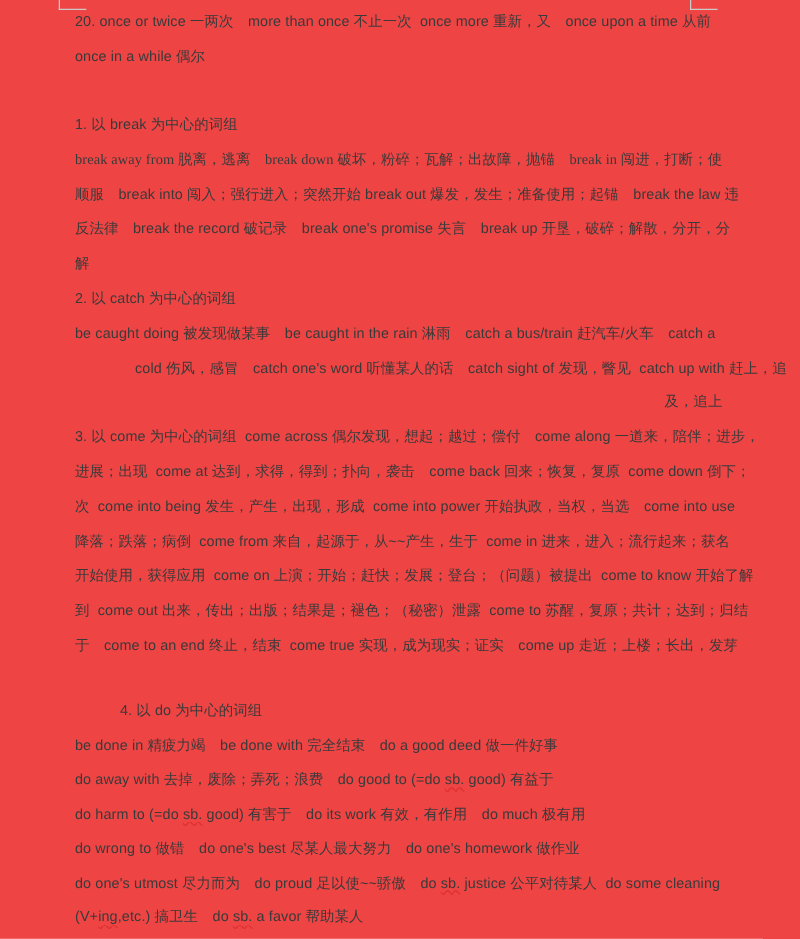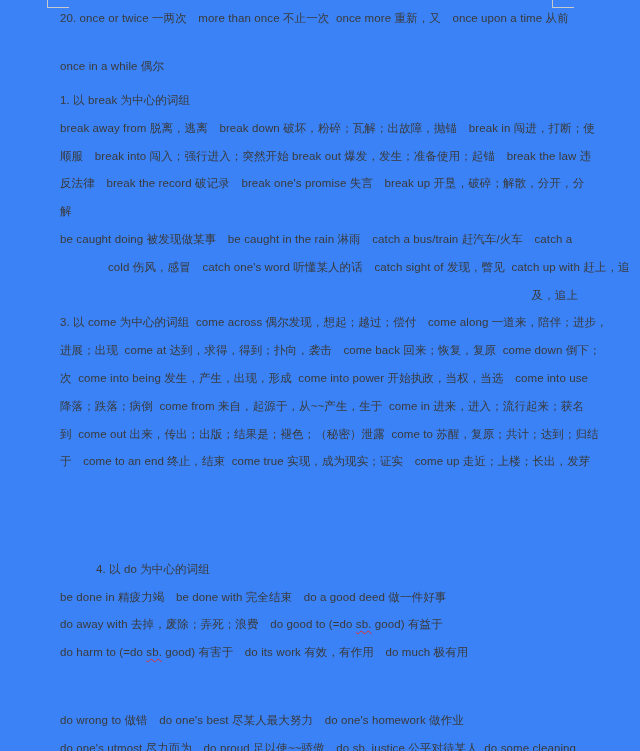--- a/index.html
+++ b/index.html
@@ -17,7 +17,7 @@
   .page {
     position: absolute;
     inset: 0;
-    background: #3b82f6;
+    background: #ef4444;
   }
   .crop-mark {
     position: absolute;

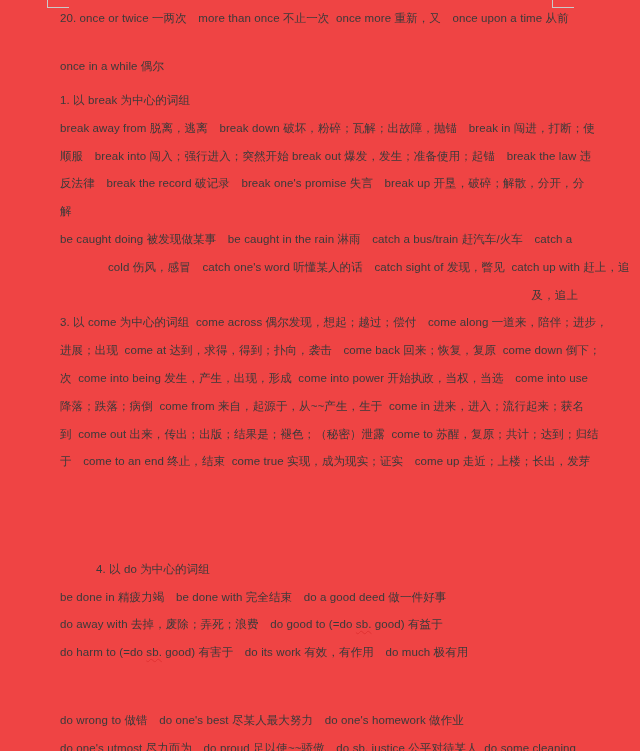--- a/index.html
+++ b/index.html
@@ -58,7 +58,7 @@
   <div>
       <div class="block" style="top: 4px;">
         <div class="line" style="height: 28px; line-height: 28px; color: rgb(58, 58, 58);"><span>20. once or twice 一两次　more than once 不止一次  once more 重新，又　once upon a time 从前</span></div>
-        <div class="line" style="height: 28px; line-height: 28px; color: rgb(58, 58, 58); margin-top: 20px;"><span>once in a while 偶尔</span></div>
+        <div class="line" style="height: 28px; line-height: 28px; color: rgb(58, 58, 58);"><span>once in a while 偶尔</span></div>
       </div>
       <div class="block" style="top: 87px;">
         <div class="line" style="height: 27.8px; line-height: 27.8px; color: rgb(58, 58, 58);"><span>1. 以 break 为中心的词组</span></div>

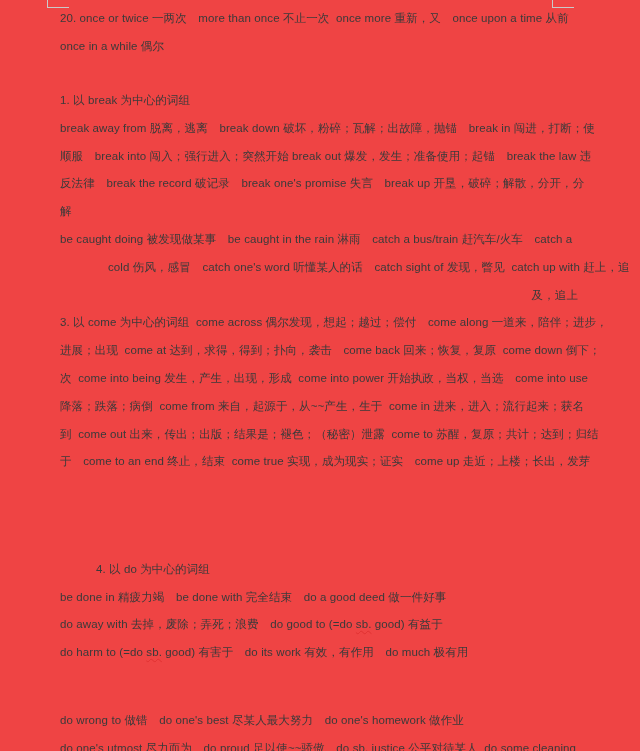--- a/index.html
+++ b/index.html
@@ -62,7 +62,7 @@
       </div>
       <div class="block" style="top: 87px;">
         <div class="line" style="height: 27.8px; line-height: 27.8px; color: rgb(58, 58, 58);"><span>1. 以 break 为中心的词组</span></div>
-        <div class="line" style="height: 27.8px; line-height: 27.8px; color: rgb(58, 58, 58);"><span>break away from 脱离，逃离　break down 破坏，粉碎；瓦解；出故障，抛锚　break in 闯进，打断；使</span></div>
+        <div class="line" style="height: 27.8px; line-height: 27.8px; color: rgb(58, 58, 58); font-family: Liberation Serif, serif;"><span>break away from 脱离，逃离　break down 破坏，粉碎；瓦解；出故障，抛锚　break in 闯进，打断；使</span></div>
         <div class="line" style="height: 27.8px; line-height: 27.8px; color: rgb(58, 58, 58);"><span>顺服　break into 闯入；强行进入；突然开始 break out 爆发，发生；准备使用；起锚　break the law 违</span></div>
         <div class="line" style="height: 27.8px; line-height: 27.8px; color: rgb(58, 58, 58);"><span>反法律　break the record 破记录　break one's promise 失言　break up 开垦，破碎；解散，分开，分</span></div>
         <div class="line" style="height: 27.8px; line-height: 27.8px; color: rgb(58, 58, 58);"><span>解</span></div>

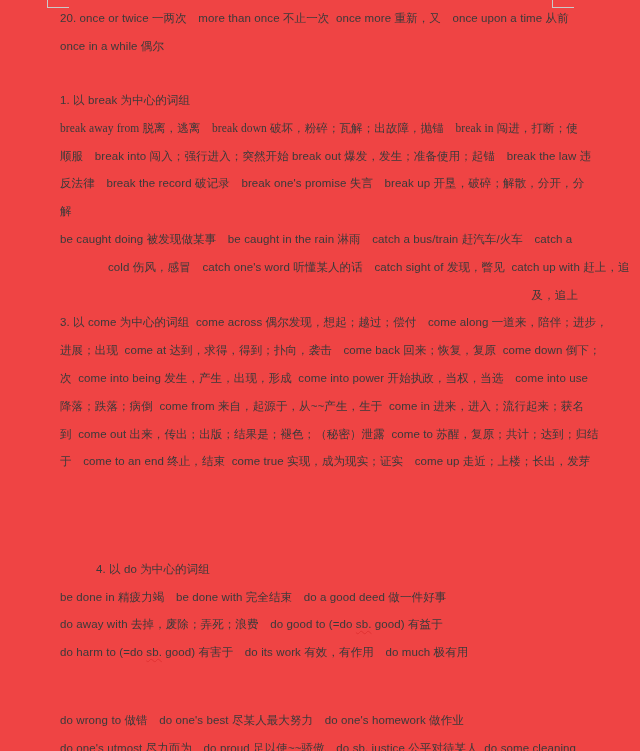--- a/index.html
+++ b/index.html
@@ -66,6 +66,7 @@
         <div class="line" style="height: 27.8px; line-height: 27.8px; color: rgb(58, 58, 58);"><span>顺服　break into 闯入；强行进入；突然开始 break out 爆发，发生；准备使用；起锚　break the law 违</span></div>
         <div class="line" style="height: 27.8px; line-height: 27.8px; color: rgb(58, 58, 58);"><span>反法律　break the record 破记录　break one's promise 失言　break up 开垦，破碎；解散，分开，分</span></div>
         <div class="line" style="height: 27.8px; line-height: 27.8px; color: rgb(58, 58, 58);"><span>解</span></div>
+        <div class="line" style="height: 27.8px; line-height: 27.8px; color: rgb(58, 58, 58);"><span>2. 以 catch 为中心的词组</span></div>
         <div class="line" style="height: 27.8px; line-height: 27.8px; color: rgb(58, 58, 58);"><span>be caught doing 被发现做某事　be caught in the rain 淋雨　catch a bus/train 赶汽车/火车　catch a</span></div>
         <div class="line" style="height: 27.8px; line-height: 27.8px; color: rgb(58, 58, 58); margin-left: 48px;"><span>cold 伤风，感冒　catch one's word 听懂某人的话　catch sight of 发现，瞥见  catch up with 赶上，追</span></div>
         <div class="line" style="height: 27.8px; line-height: 27.8px; color: rgb(58, 58, 58); text-align: right;"><span>及，追上</span></div>

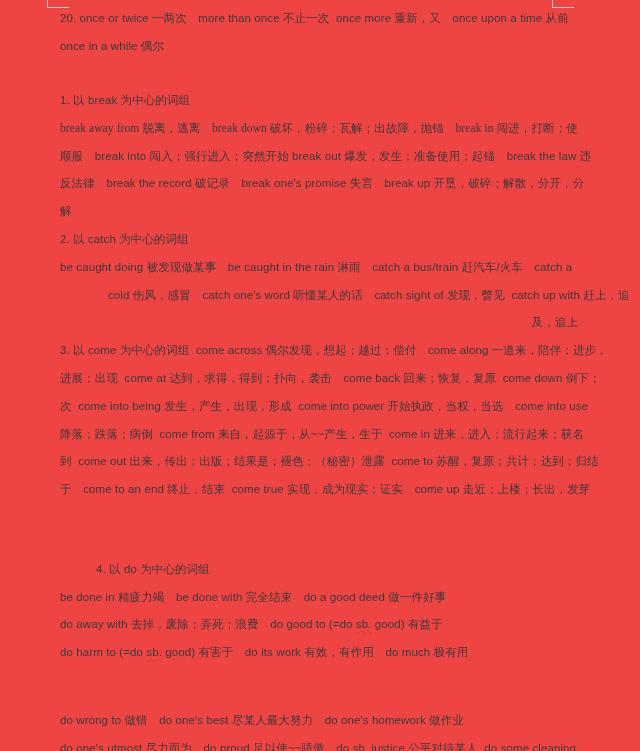--- a/index.html
+++ b/index.html
@@ -74,6 +74,7 @@
         <div class="line" style="height: 27.8px; line-height: 27.8px; color: rgb(58, 58, 58);"><span>进展；出现  come at 达到，求得，得到；扑向，袭击　come back 回来；恢复，复原  come down 倒下；</span></div>
         <div class="line" style="height: 27.8px; line-height: 27.8px; color: rgb(58, 58, 58);"><span>次  come into being 发生，产生，出现，形成  come into power 开始执政，当权，当选　come into use</span></div>
         <div class="line" style="height: 27.8px; line-height: 27.8px; color: rgb(58, 58, 58);"><span>降落；跌落；病倒  come from 来自，起源于，从~~产生，生于  come in 进来，进入；流行起来；获名</span></div>
+        <div class="line" style="height: 27.8px; line-height: 27.8px; color: rgb(58, 58, 58);"><span>开始使用，获得应用  come on 上演；开始；赶快；发展；登台；（问题）被提出  come to know 开始了解</span></div>
         <div class="line" style="height: 27.8px; line-height: 27.8px; color: rgb(58, 58, 58);"><span>到  come out 出来，传出；出版；结果是；褪色；（秘密）泄露  come to 苏醒，复原；共计；达到；归结</span></div>
         <div class="line" style="height: 27.8px; line-height: 27.8px; color: rgb(58, 58, 58);"><span>于　come to an end 终止，结束  come true 实现，成为现实；证实　come up 走近；上楼；长出，发芽</span></div>
       </div>

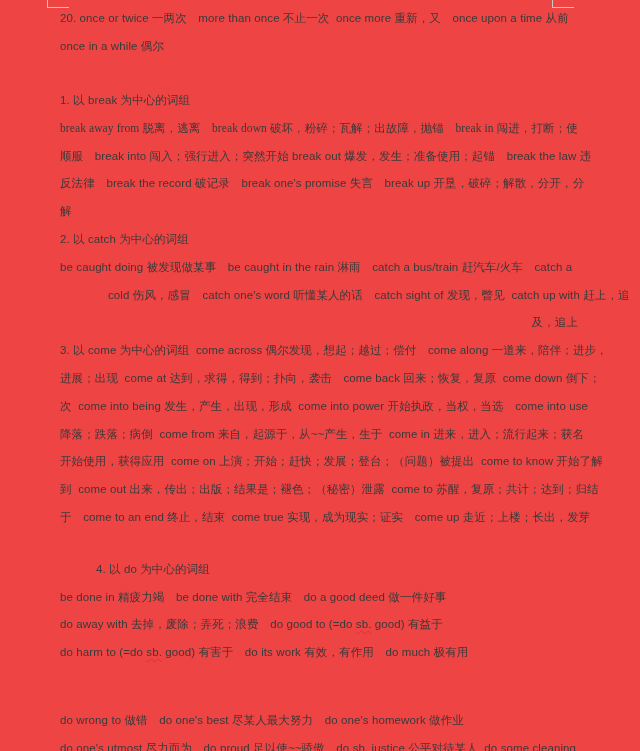--- a/index.html
+++ b/index.html
@@ -83,7 +83,7 @@
         <div class="line" style="height: 27.5px; line-height: 27.5px; color: rgb(58, 58, 58);"><span>be done in 精疲力竭　be done with 完全结束　do a good deed 做一件好事</span></div>
         <div class="line" style="height: 27.5px; line-height: 27.5px; color: rgb(58, 58, 58);"><span>do away with 去掉，废除；弄死；浪费　do good to (=do </span><span class="misspelled" style="text-decoration-color: rgb(224, 48, 48);">sb.</span><span> good) 有益于</span></div>
         <div class="line" style="height: 27.5px; line-height: 27.5px; color: rgb(58, 58, 58);"><span>do harm to (=do </span><span class="misspelled" style="text-decoration-color: rgb(224, 48, 48);">sb.</span><span> good) 有害于　do its work 有效，有作用　do much 极有用</span></div>
-        <div class="line" style="height: 27.5px; line-height: 27.5px; color: rgb(58, 58, 58); margin-top: 41px;"><span>do wrong to 做错　do one's best 尽某人最大努力　do one's homework 做作业</span></div>
+        <div class="line" style="height: 27.5px; line-height: 27.5px; color: rgb(58, 58, 58);"><span>do wrong to 做错　do one's best 尽某人最大努力　do one's homework 做作业</span></div>
         <div class="line" style="height: 27.5px; line-height: 27.5px; color: rgb(58, 58, 58);"><span>do one's utmost 尽力而为　do proud 足以使~~骄傲　do </span><span class="misspelled" style="text-decoration-color: rgb(224, 48, 48);">sb.</span><span> justice 公平对待某人  do some cleaning</span></div>
         <div class="line" style="height: 27.5px; line-height: 27.5px; color: rgb(58, 58, 58);"><span>(V+</span><span class="misspelled" style="text-decoration-color: rgb(224, 48, 48);">ing</span><span>,etc.) 搞卫生　do </span><span class="misspelled" style="text-decoration-color: rgb(224, 48, 48);">sb.</span><span> a favor 帮助某人</span></div>
       </div>

